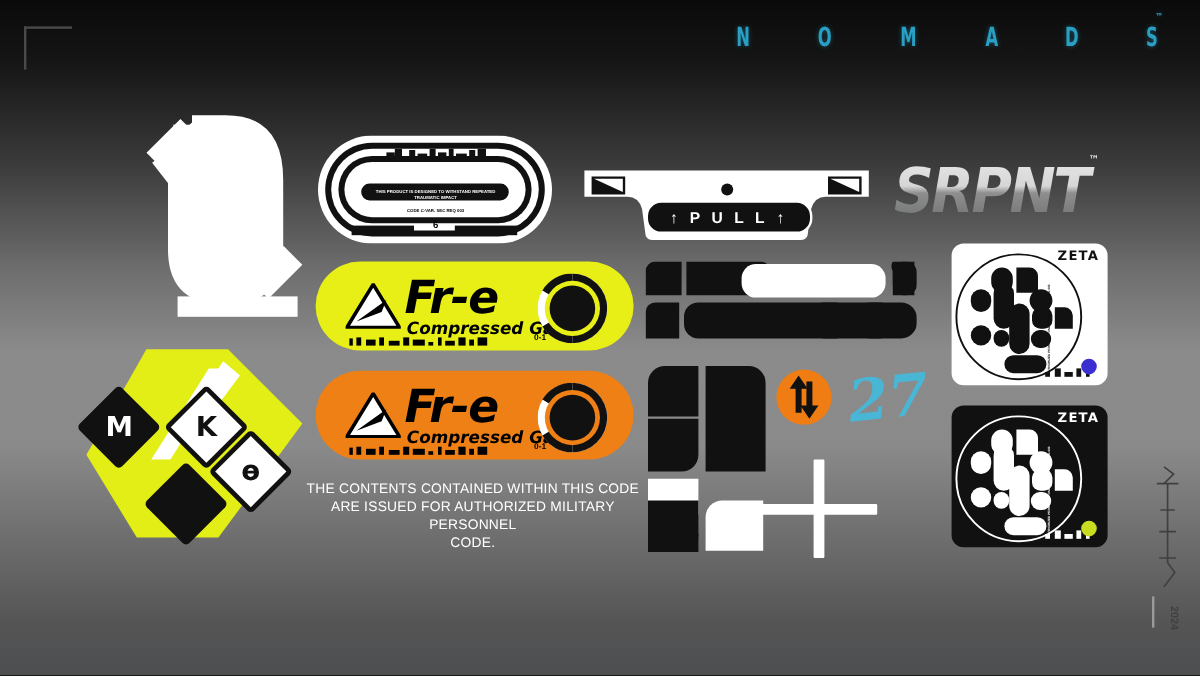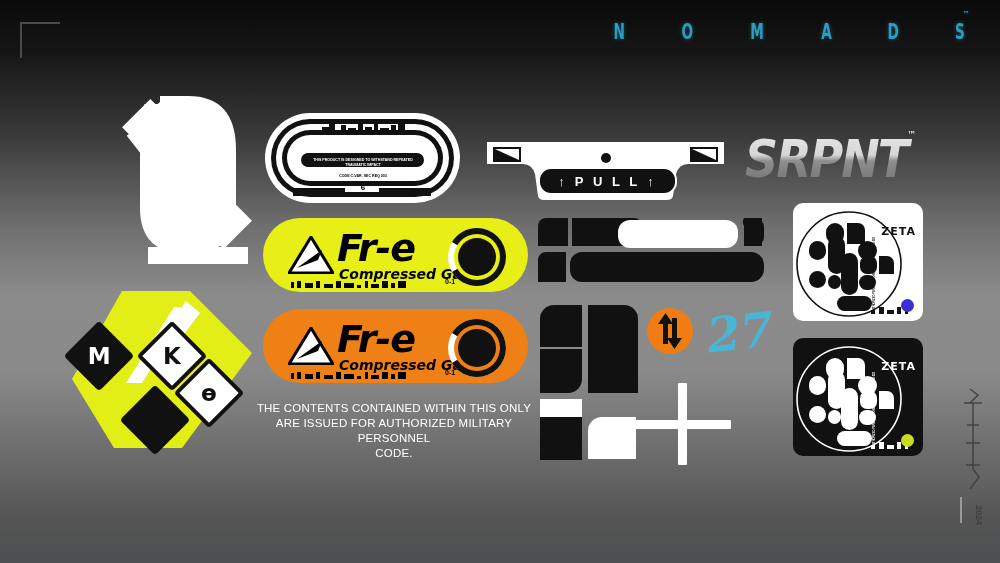--- a/index.html
+++ b/index.html
@@ -86,7 +86,7 @@
 
   
   .zeta{position:absolute;width:130px;height:118px;border-radius:10px;}
-  .zeta .zlabel{position:absolute;right:7px;top:4px;font-size:11px;font-weight:900;letter-spacing:1px;font-family:"DejaVu Sans",sans-serif;margin-top:18px;}
+  .zeta .zlabel{position:absolute;right:7px;top:4px;font-size:11px;font-weight:900;letter-spacing:1px;font-family:"DejaVu Sans",sans-serif;}
   .zeta .zvert{position:absolute;right:4px;top:34px;width:46px;font-size:2.6px;line-height:3.4px;
     writing-mode:vertical-rl;text-orientation:mixed;transform:rotate(180deg);font-weight:700;}
   .zeta .zdot{position:absolute;right:9px;bottom:9px;width:13px;height:13px;border-radius:50%;}

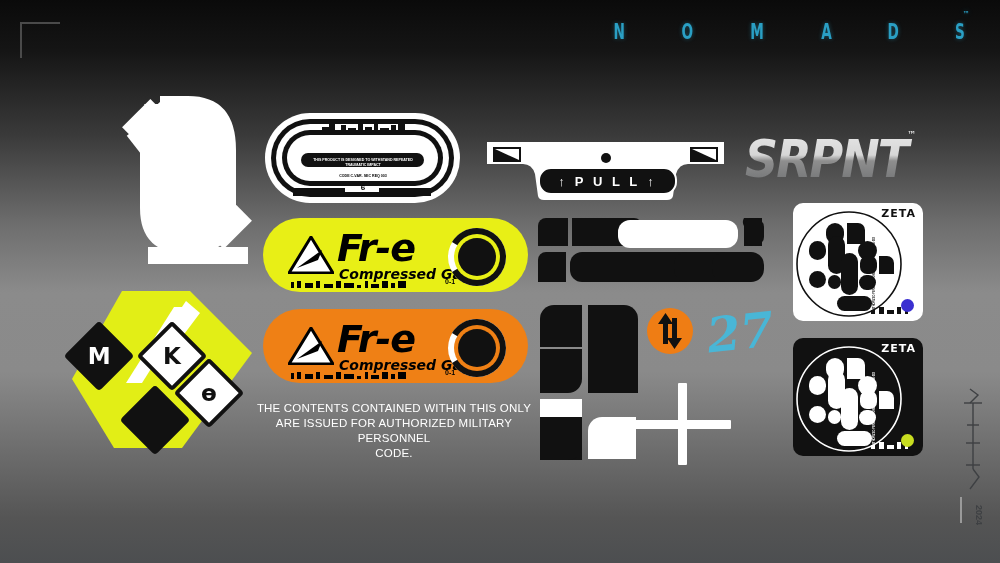--- a/index.html
+++ b/index.html
@@ -375,7 +375,7 @@
   </div>
 
   <div id="contents" class="abs nosel">
-    <div>THE CONTENTS CONTAINED WITHIN THIS ONLY</div>
+    <div>THE CONTENTS CONTAINED WITHIN THIS CODE</div>
     <div>ARE ISSUED FOR AUTHORIZED MILITARY PERSONNEL</div>
     <div>CODE.</div>
   </div>

